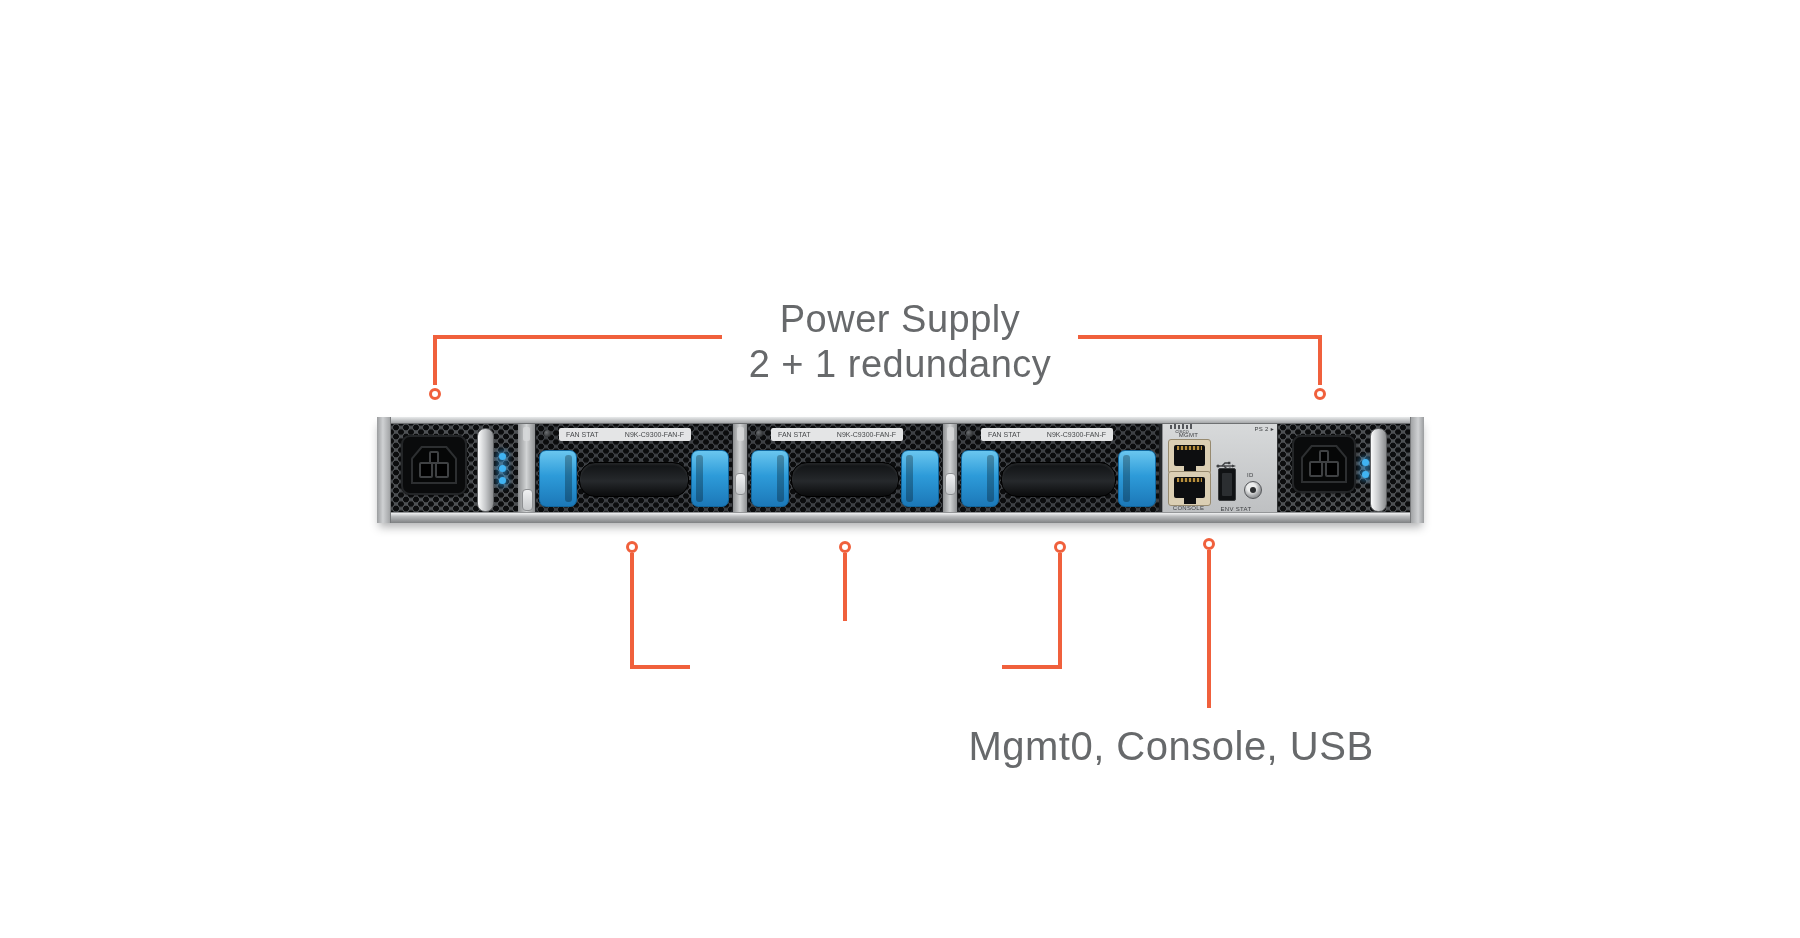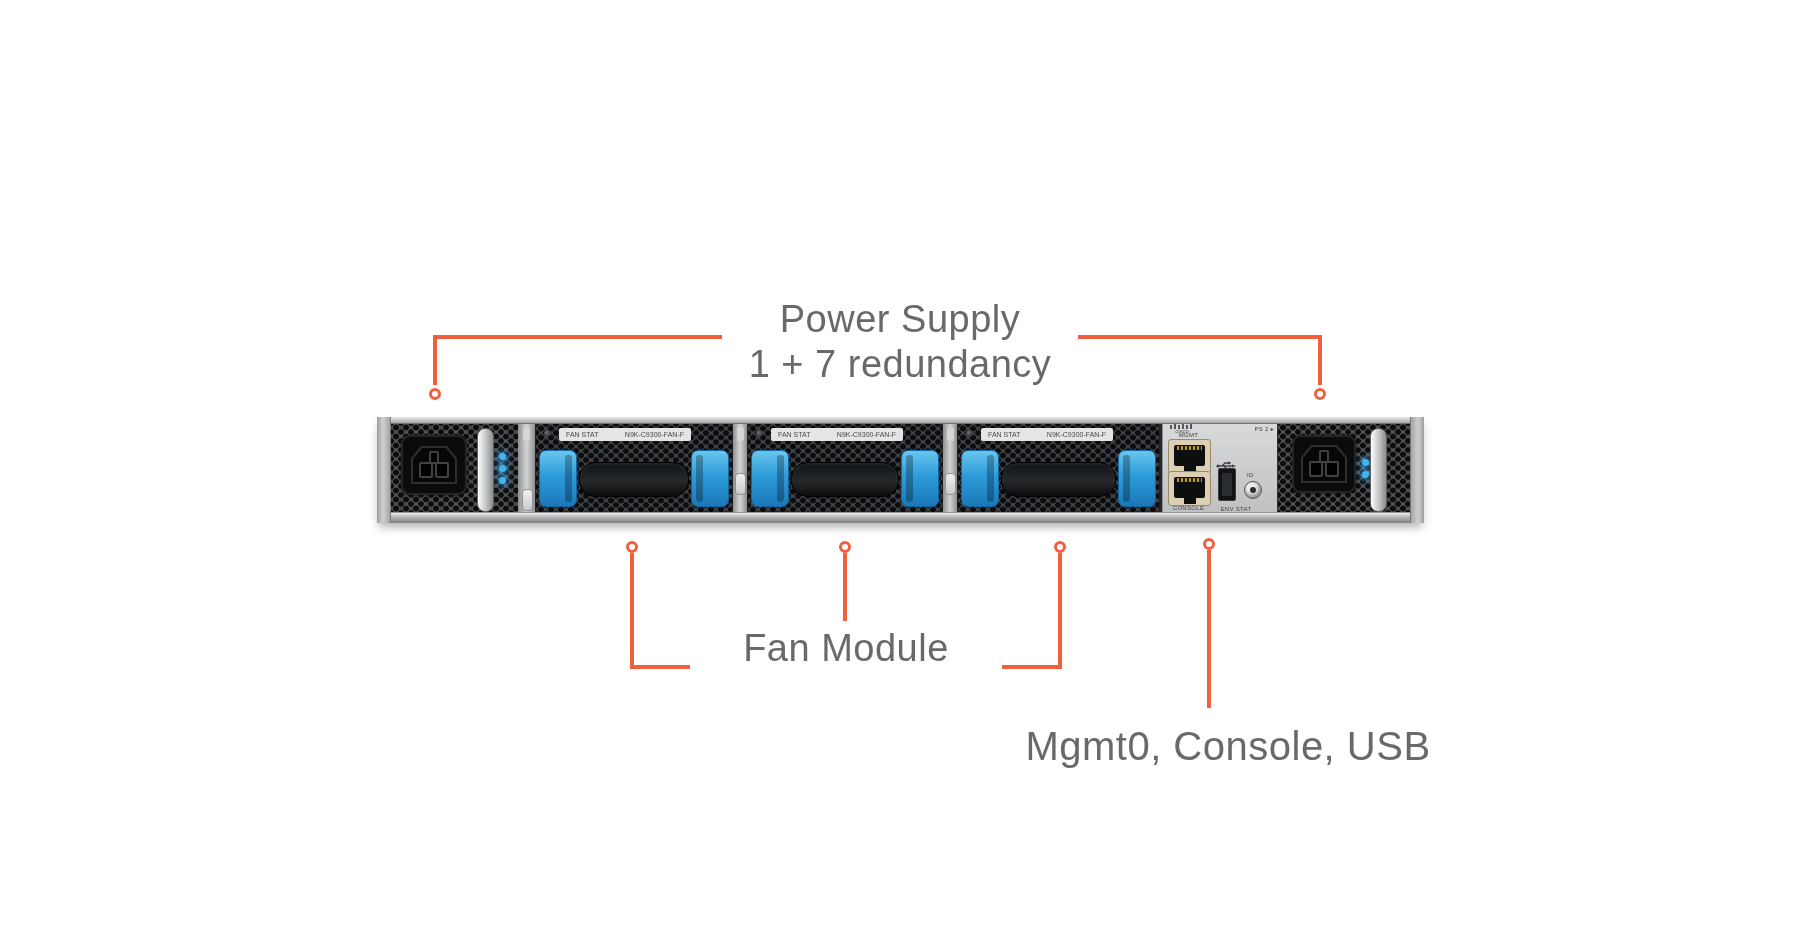--- a/index.html
+++ b/index.html
@@ -120,7 +120,7 @@
   <div class="c-dot" style="left:1314px;top:388px;"></div>
   <div class="label" style="left:600px;top:297px;width:600px;">
     <div>Power Supply</div>
-    <div>1 + 7 redundancy</div>
+    <div>2 + 1 redundancy</div>
   </div>
 
   <div class="c-dot" style="left:626px;top:541px;"></div>

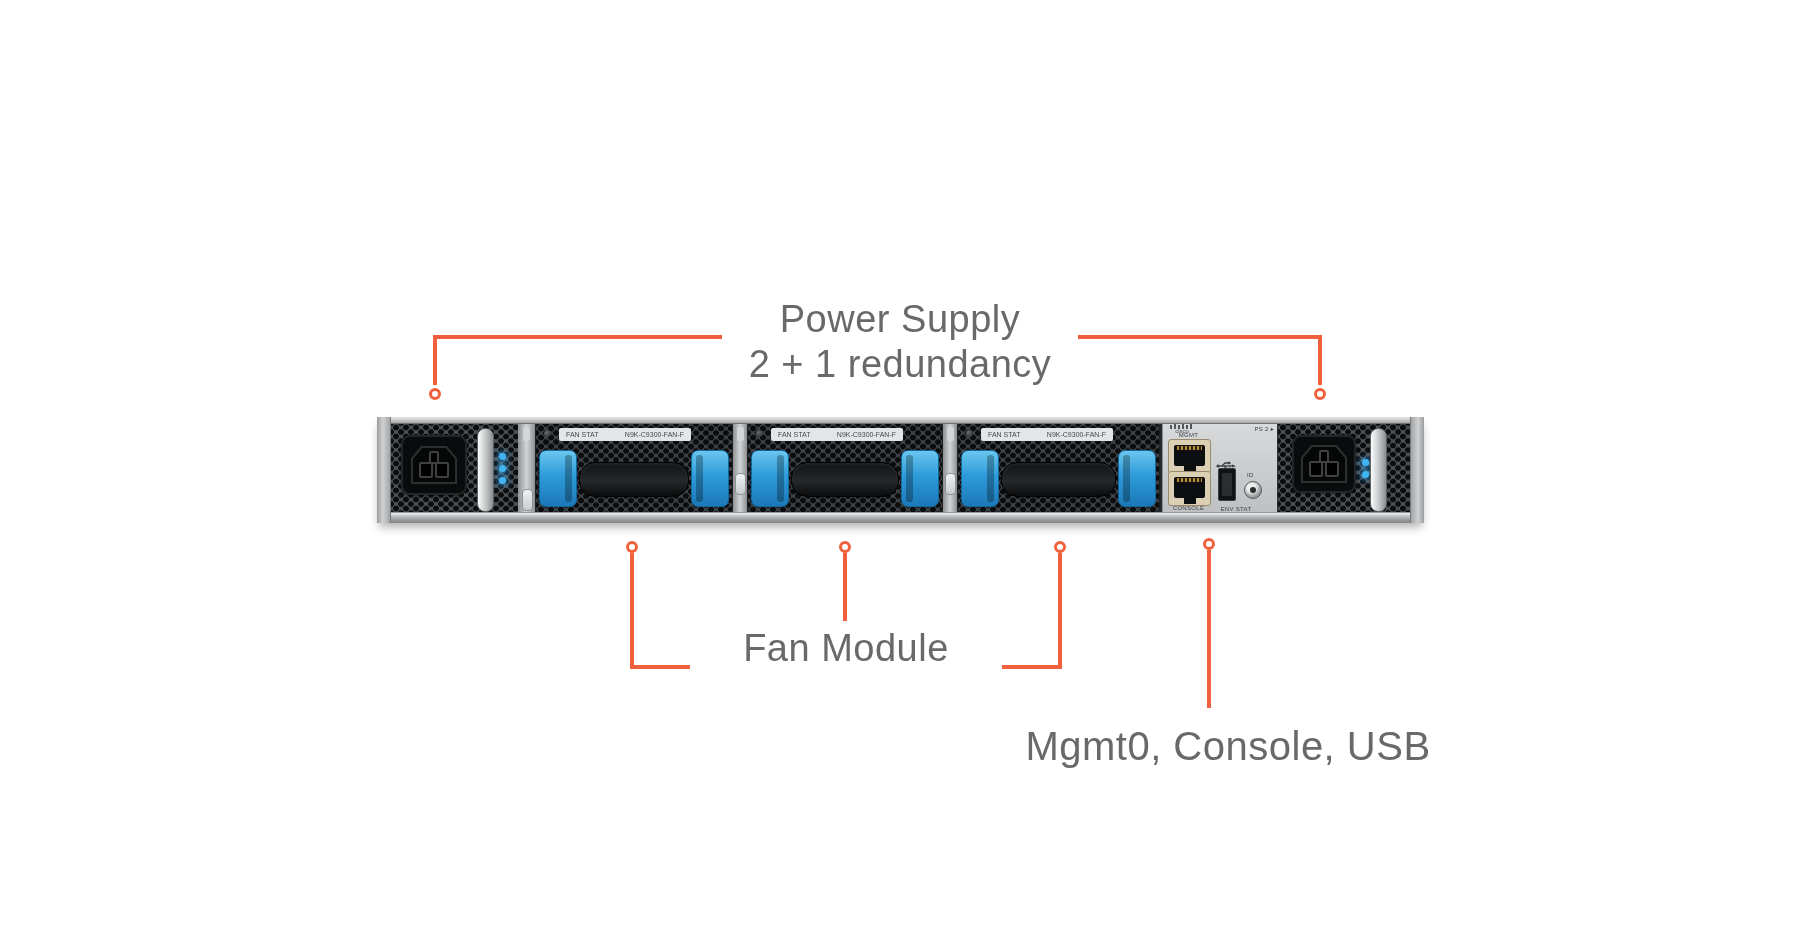--- a/index.html
+++ b/index.html
@@ -132,7 +132,6 @@
   <div class="c-line" style="left:1058px;top:553px;width:4px;height:112px;"></div>
   <div class="c-line" style="left:1002px;top:665px;width:60px;height:4px;"></div>
   <div class="label" style="left:546px;top:626px;width:600px;">
-    <div>Fan Module</div>
   </div>
 
   <div class="c-dot" style="left:1203px;top:538px;"></div>

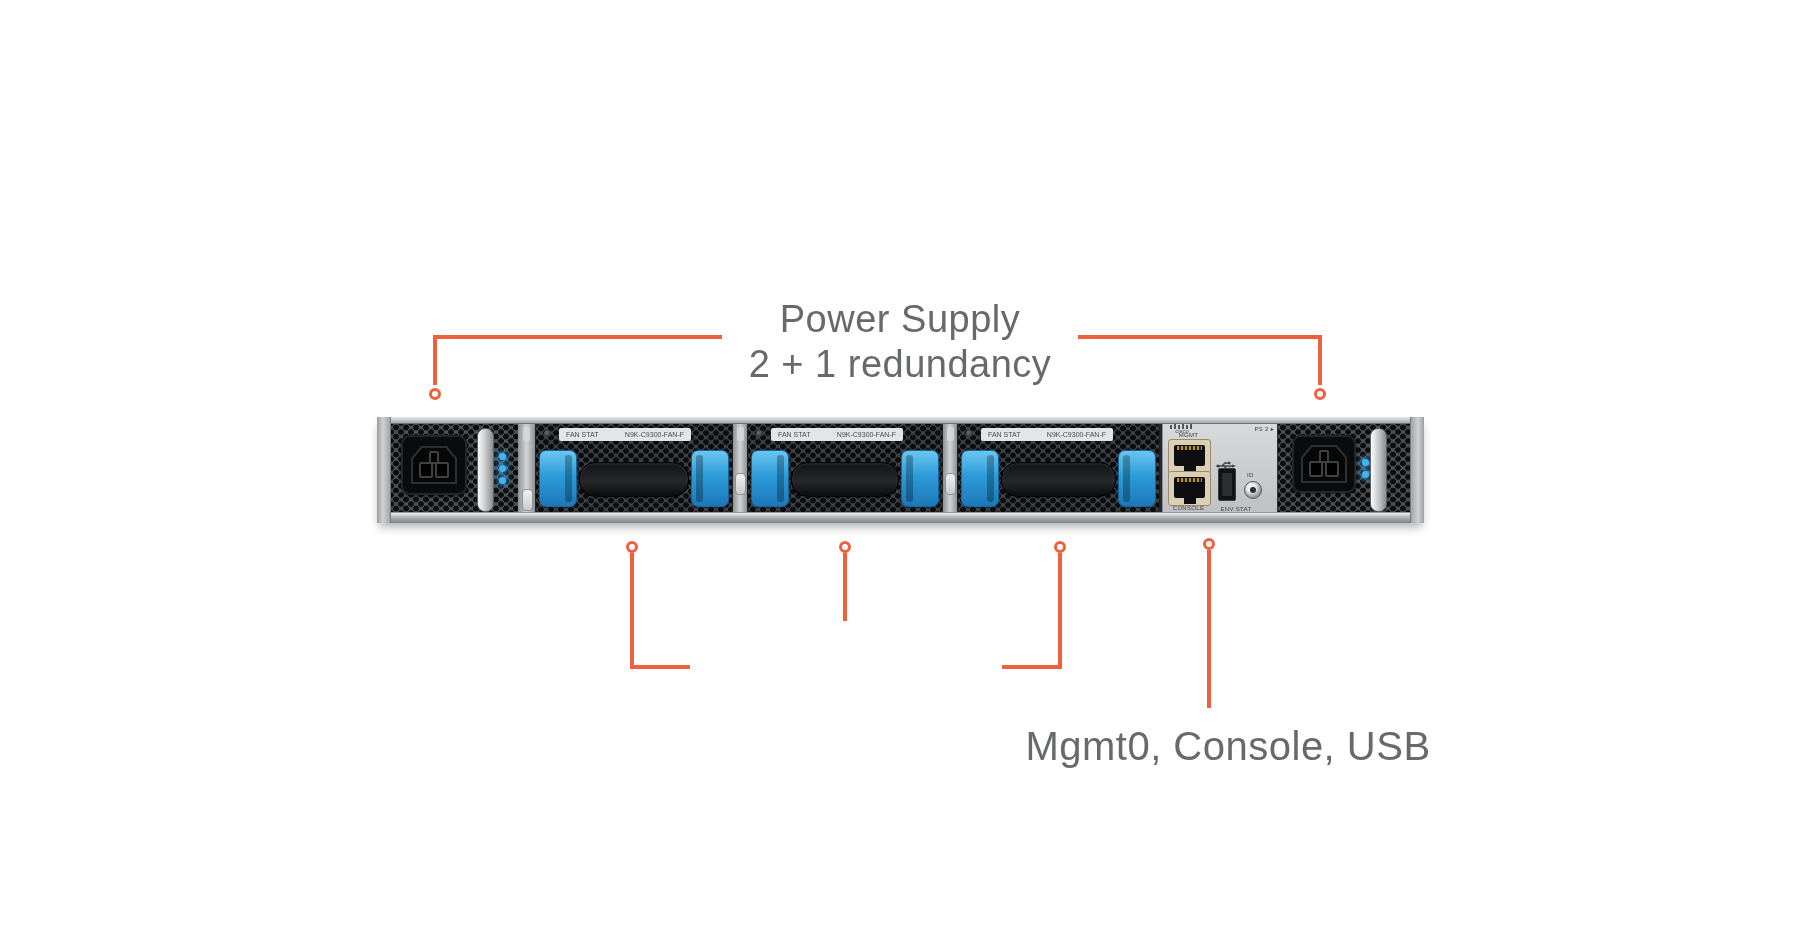--- a/index.html
+++ b/index.html
@@ -136,7 +136,7 @@
 
   <div class="c-dot" style="left:1203px;top:538px;"></div>
   <div class="c-line" style="left:1207px;top:550px;width:4px;height:158px;"></div>
-  <div class="label label-mgmt" style="left:928px;top:723px;width:600px;">
+  <div class="label label-mgmt" style="left:871px;top:723px;width:600px;">
     <div>Mgmt0, Console, USB</div>
   </div>
 

